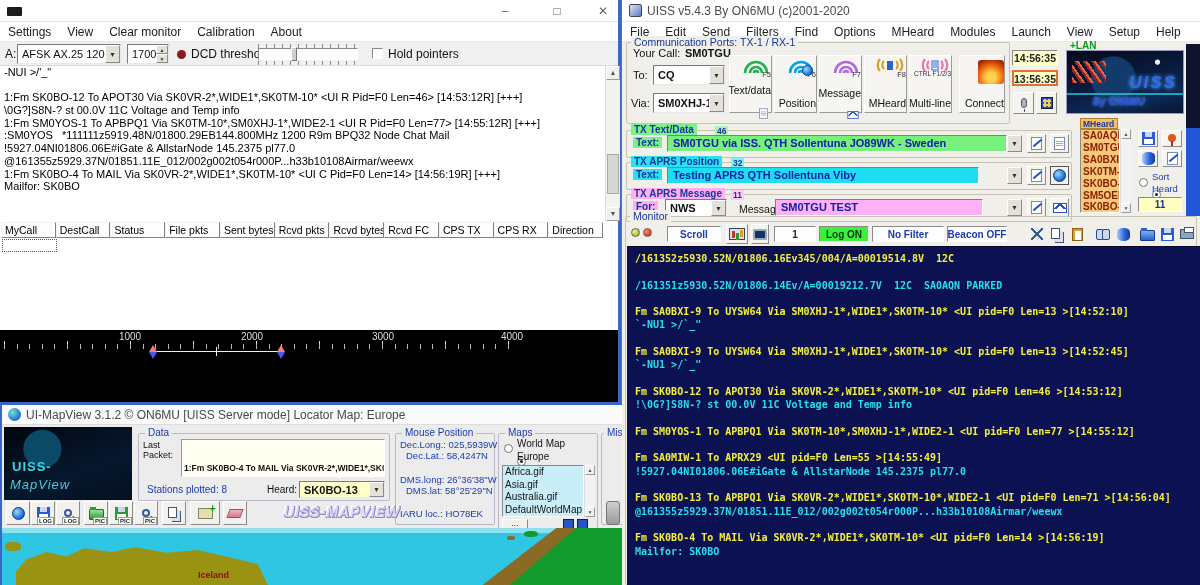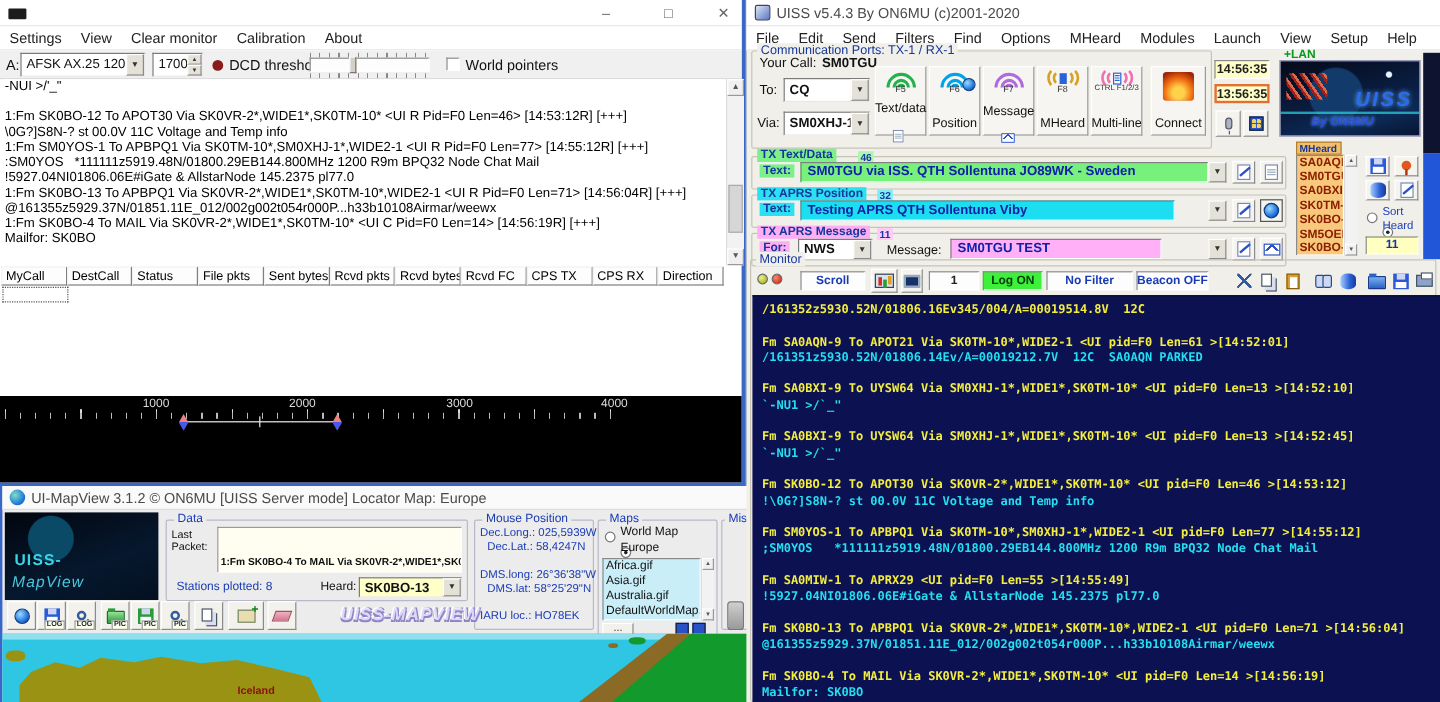--- a/index.html
+++ b/index.html
@@ -158,7 +158,7 @@
       </div>
       <div class="ab" style="left:258px;top:19px;width:100px;height:4px;background-image:repeating-linear-gradient(90deg,#888 0 1px,transparent 1px 8px)"></div>
       <span class="sunken ab" style="left:372px;top:6px;width:11px;height:11px;background:#fff"></span>
-      <span class="lbl ab" style="left:388px;top:5px">World pointers</span>
+      <span class="lbl ab" style="left:388px;top:5px">Hold pointers</span>
     </div>
     <div class="sm-mon">
         <div class="sline">-NUI &gt;/'_"</div>

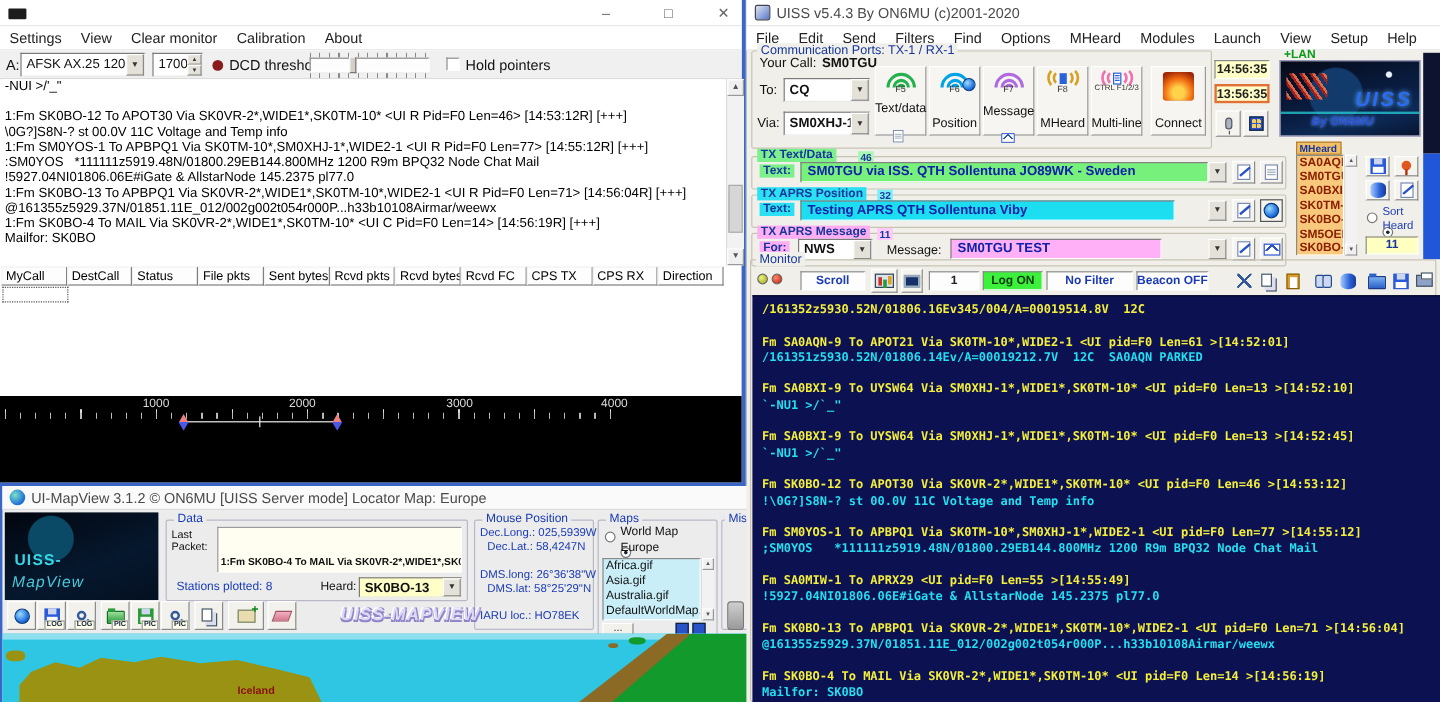--- a/index.html
+++ b/index.html
@@ -100,7 +100,7 @@
   .txin{position:absolute;height:17px;border:1px solid;border-color:#808080 #fff #fff #808080;font-size:11px;font-weight:bold;color:#1020a8;padding:1px 0 0 5px;white-space:nowrap;overflow:hidden}
   .txin.g{background:#77f07c}.txin.c{background:#1ddef0}.txin.p{background:#ffb0f6}
   .icobtn{position:absolute;background:#f4f3ee;border:1px solid;border-color:#fff #8a8a8a #8a8a8a #fff;display:flex;align-items:center;justify-content:center}
-  .fkbtn{position:absolute;width:43px;height:58px;background:#f6f5f1;border:1px solid;border-color:#fff #9a9a9a #9a9a9a #fff;display:flex;flex-direction:column;align-items:center}
+  .fkbtn{position:absolute;width:43px;height:58px;background:#f6f5f1;border:1px solid;border-color:#fff #9a9a9a #9a9a9a #fff;display:flex;flex-direction:column;align-items:flex-end}
   .fkbtn .cap{font-size:10.5px;color:#111;margin-top:auto;margin-bottom:3px;white-space:nowrap}
   .fkbtn .key{font-size:7.5px;color:#333;margin-top:-4px}
   .mh-item{font-size:10px;font-weight:bold;color:#8b2000;line-height:11.9px;padding-left:2px;white-space:nowrap;overflow:hidden}

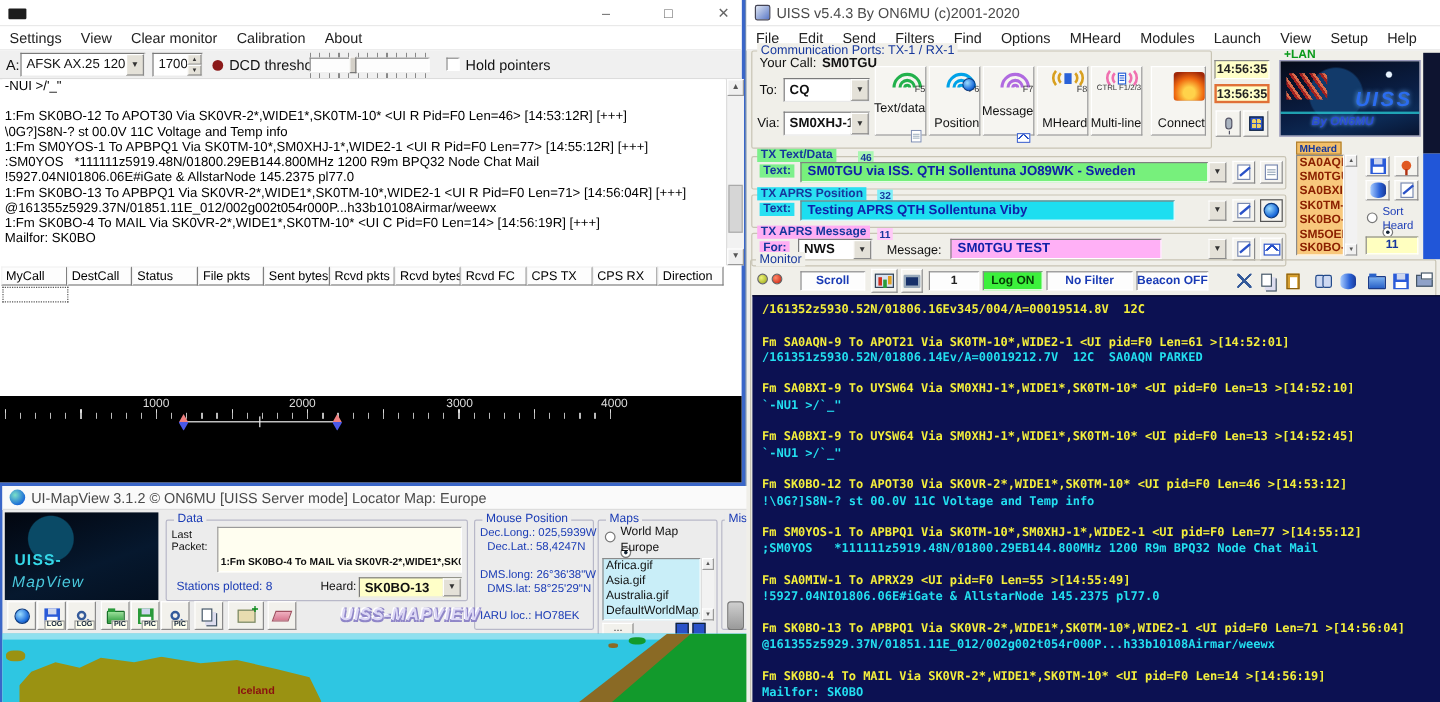--- a/index.html
+++ b/index.html
@@ -168,7 +168,6 @@
         <div class="sline">1:Fm SM0YOS-1 To APBPQ1 Via SK0TM-10*,SM0XHJ-1*,WIDE2-1 &lt;UI R Pid=F0 Len=77&gt; [14:55:12R] [+++]</div>
         <div class="sline">:SM0YOS   *111111z5919.48N/01800.29EB144.800MHz 1200 R9m BPQ32 Node Chat Mail</div>
         <div class="sline">!5927.04NI01806.06E#iGate &amp; AllstarNode 145.2375 pl77.0</div>
-        <div class="sline">1:Fm SK0BO-13 To APBPQ1 Via SK0VR-2*,WIDE1*,SK0TM-10*,WIDE2-1 &lt;UI R Pid=F0 Len=71&gt; [14:56:04R] [+++]</div>
         <div class="sline">@161355z5929.37N/01851.11E_012/002g002t054r000P...h33b10108Airmar/weewx</div>
         <div class="sline">1:Fm SK0BO-4 To MAIL Via SK0VR-2*,WIDE1*,SK0TM-10* &lt;UI C Pid=F0 Len=14&gt; [14:56:19R] [+++]</div>
         <div class="sline">Mailfor: SK0BO</div>

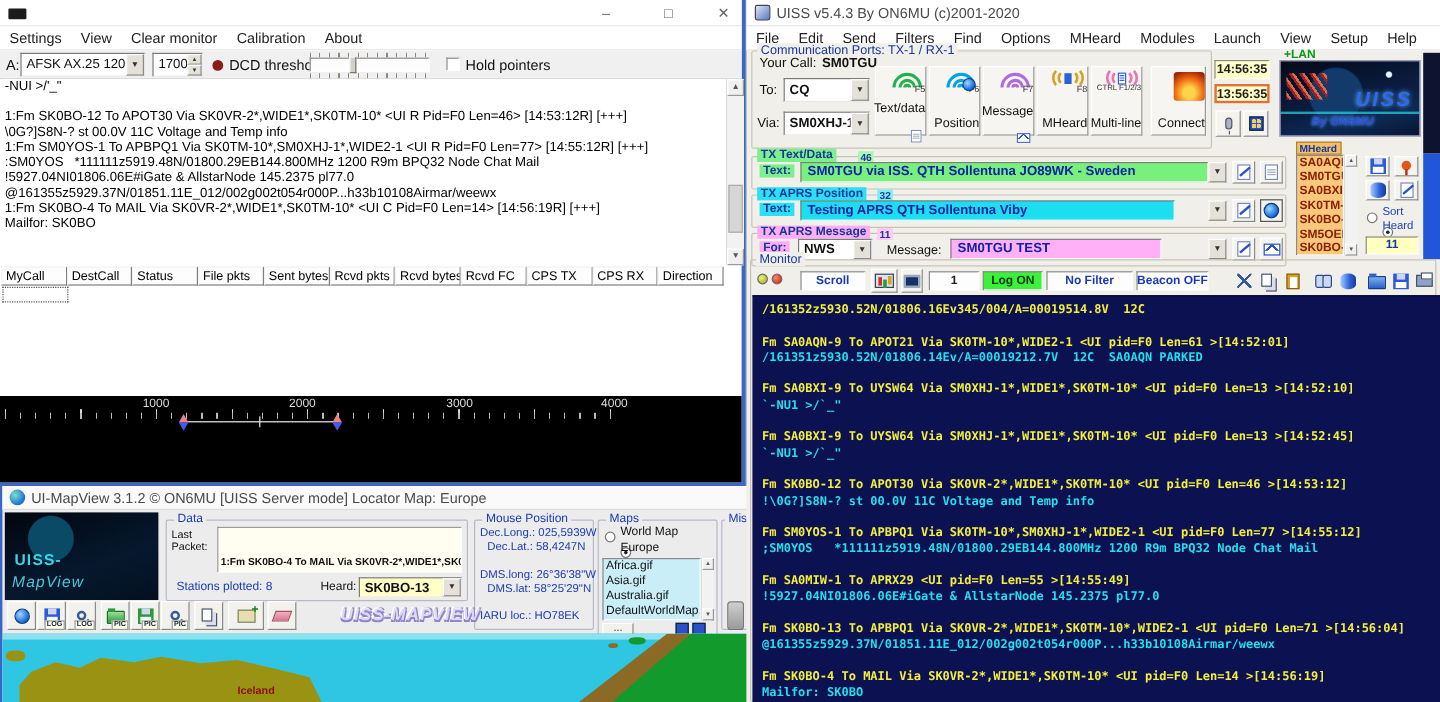--- a/index.html
+++ b/index.html
@@ -469,7 +469,7 @@
         <span class="dd">▼</span>
       </div>
       <span class="lbl ab" style="left:112px;top:8px;font-size:10.5px">Message:</span>
-      <div class="txin p" style="left:165px;top:4px;width:176px">SM0TGU TEST</div>
+      <div class="txin p" style="left:148px;top:4px;width:208px">SM0TGU TEST</div>
       <span class="dd ab" style="left:380px;top:4px;height:17px">▼</span>
       <div class="icobtn" style="left:400px;top:3px;width:19px;height:19px">
           <span class="i-edit"></span>

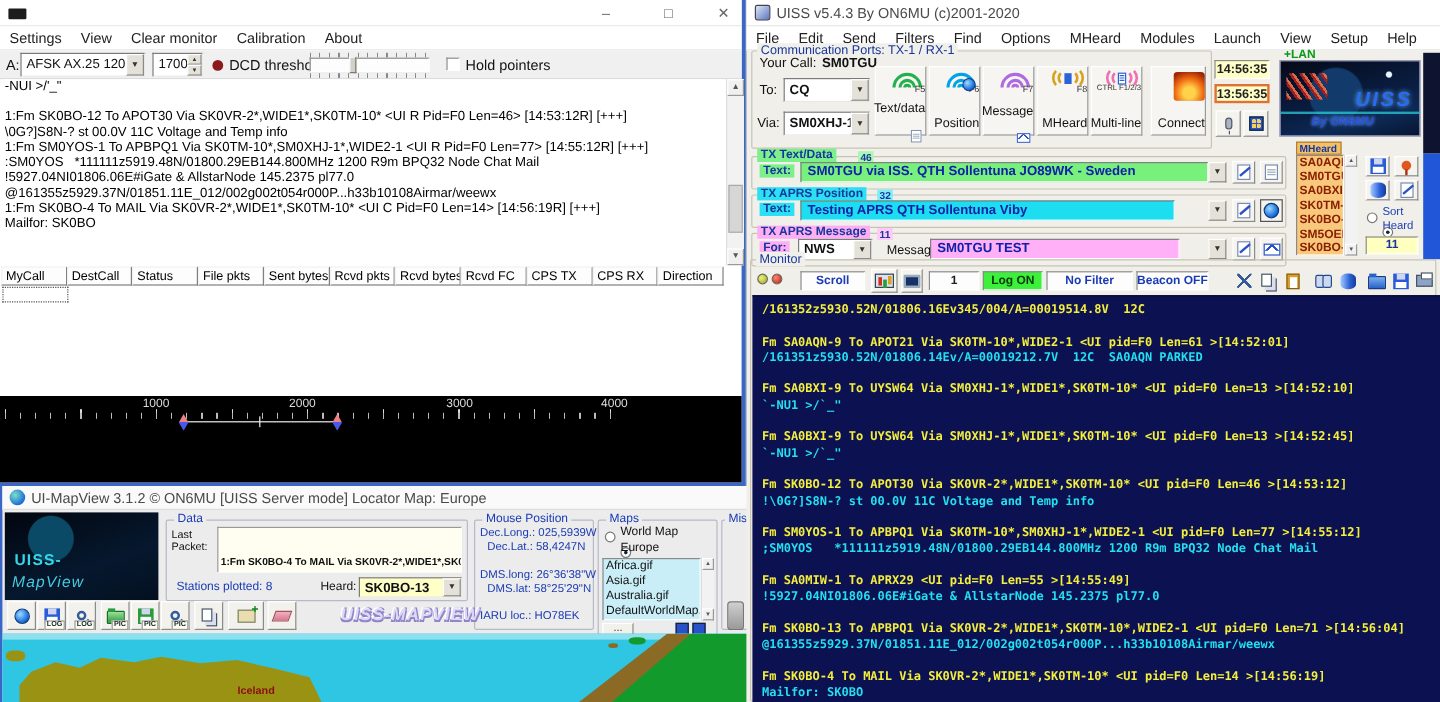--- a/index.html
+++ b/index.html
@@ -557,7 +557,6 @@
     <div class="ab" style="left:5px;top:246px;width:573px;height:339px;background:#0c1152;border-top:1px solid #06082a;padding:5px 0 0 8px;overflow:hidden">
         <div class="mline mline-y">/161352z5930.52N/01806.16Ev345/004/A=00019514.8V  12C</div>
         <div class="mline mline-b"></div>
-        <div class="mline mline-y">Fm SA0AQN-9 To APOT21 Via SK0TM-10*,WIDE2-1 &lt;UI pid=F0 Len=61 &gt;[14:52:01]</div>
         <div class="mline mline-c">/161351z5930.52N/01806.14Ev/A=00019212.7V  12C  SA0AQN PARKED</div>
         <div class="mline mline-b"></div>
         <div class="mline mline-y">Fm SA0BXI-9 To UYSW64 Via SM0XHJ-1*,WIDE1*,SK0TM-10* &lt;UI pid=F0 Len=13 &gt;[14:52:10]</div>

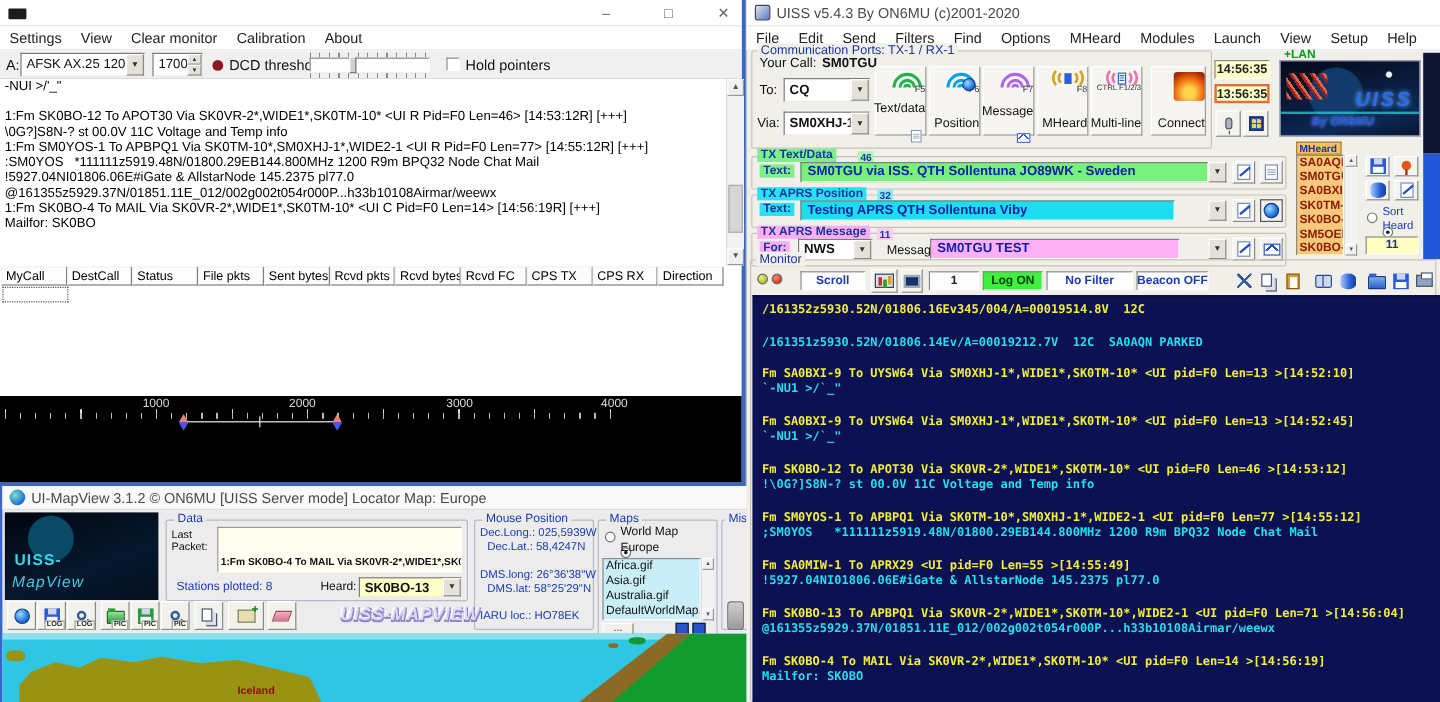--- a/index.html
+++ b/index.html
@@ -569,7 +569,6 @@
         <div class="mline mline-c">!\0G?]S8N-? st 00.0V 11C Voltage and Temp info</div>
         <div class="mline mline-b"></div>
         <div class="mline mline-y">Fm SM0YOS-1 To APBPQ1 Via SK0TM-10*,SM0XHJ-1*,WIDE2-1 &lt;UI pid=F0 Len=77 &gt;[14:55:12]</div>
-        <div class="mline mline-c">;SM0YOS   *111111z5919.48N/01800.29EB144.800MHz 1200 R9m BPQ32 Node Chat Mail</div>
         <div class="mline mline-b"></div>
         <div class="mline mline-y">Fm SA0MIW-1 To APRX29 &lt;UI pid=F0 Len=55 &gt;[14:55:49]</div>
         <div class="mline mline-c">!5927.04NI01806.06E#iGate &amp; AllstarNode 145.2375 pl77.0</div>

